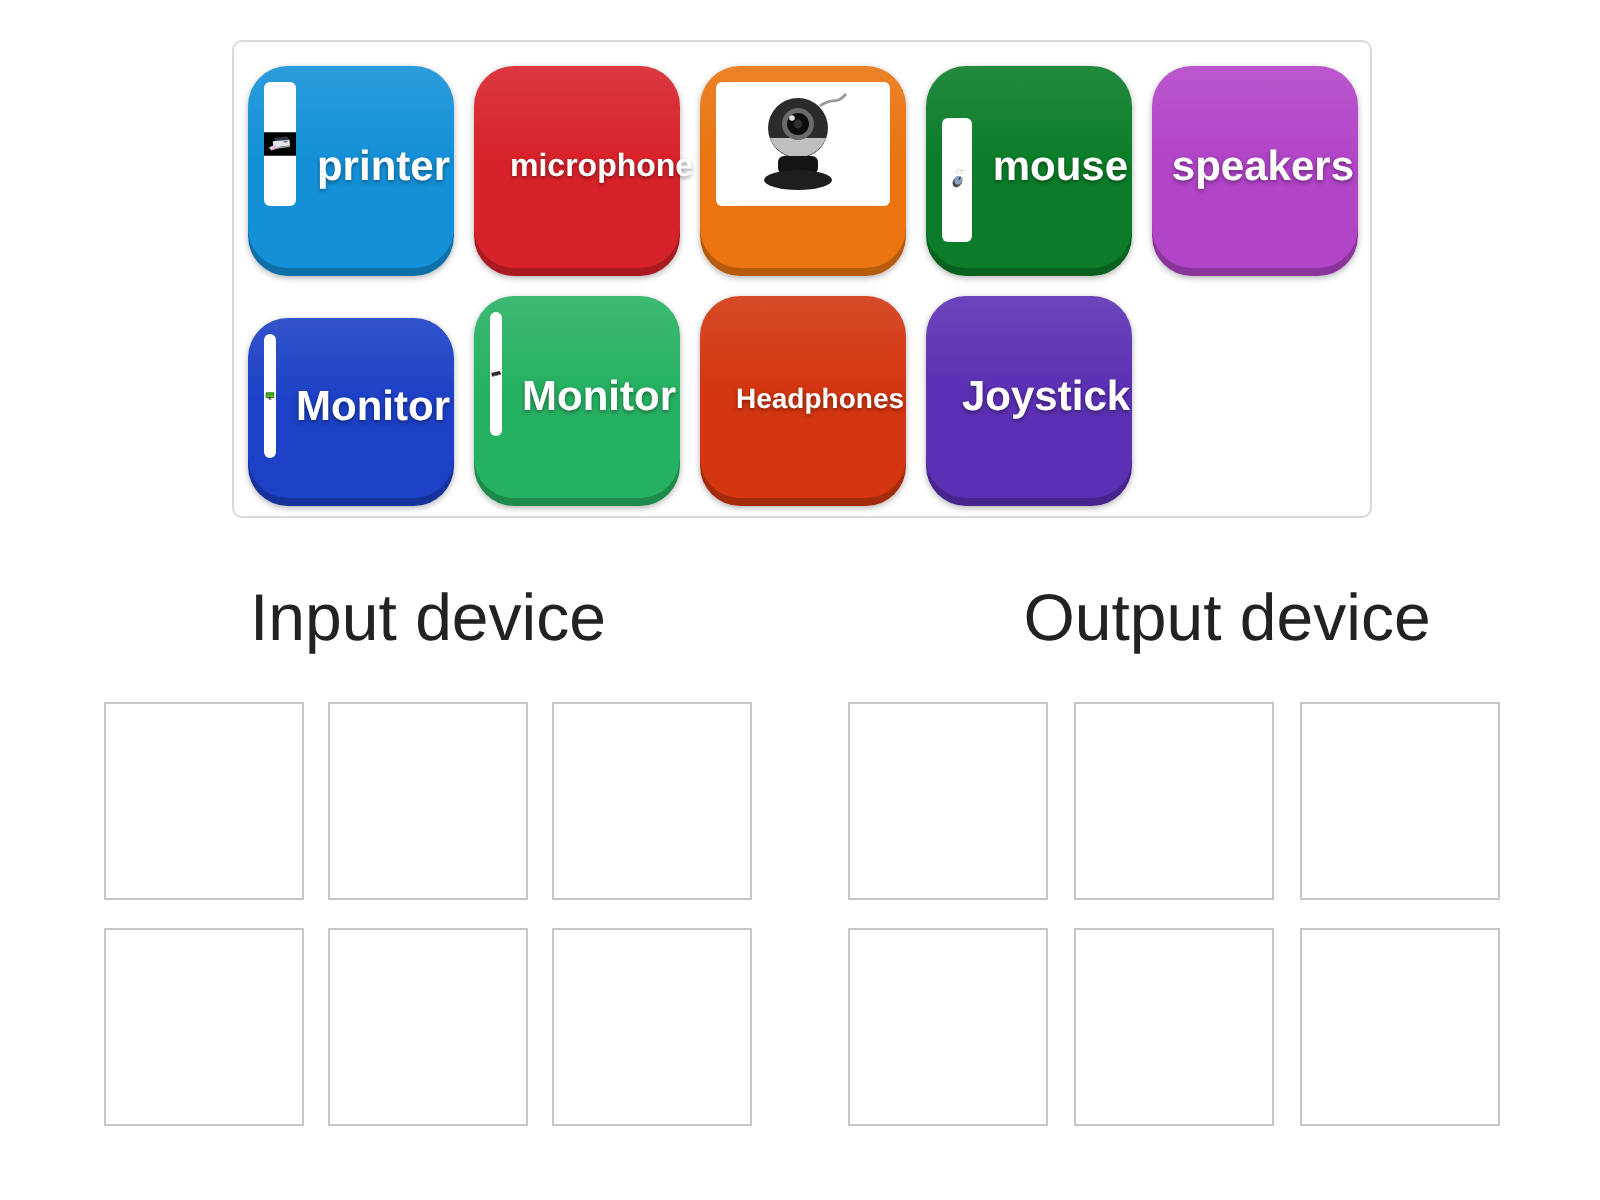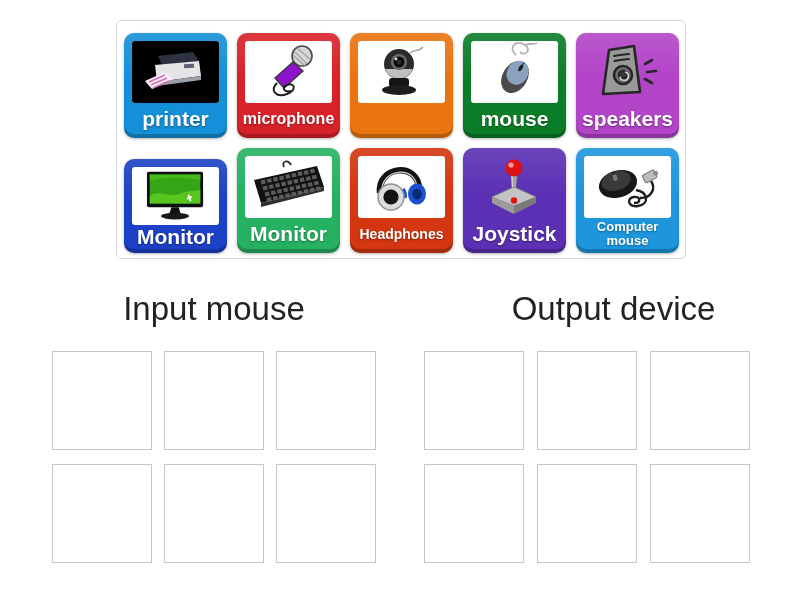--- a/index.html
+++ b/index.html
@@ -15,7 +15,7 @@
     column-gap:10px;row-gap:10px;
   }
   .tile{
-    position:relative;border-radius:10px;display:flex;flex-direction:column;cursor:pointer;
+    position:relative;border-radius:20px;display:flex;flex-direction:row;cursor:pointer;
     box-shadow:inset 0 -4px 0 rgba(0,0,0,0.22), 0 1px 3px rgba(0,0,0,0.30);
     background-image:linear-gradient(180deg,rgba(255,255,255,0.10),rgba(255,255,255,0) 45%);
   }

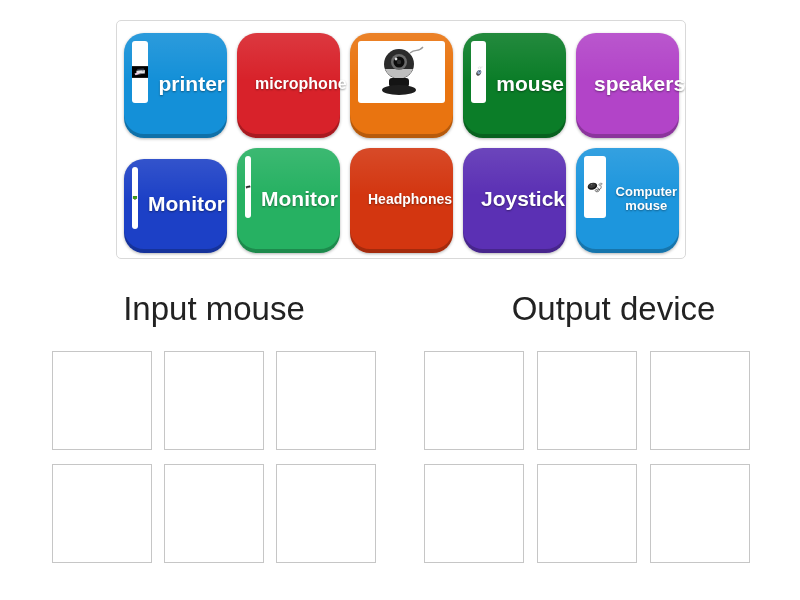--- a/index.html
+++ b/index.html
@@ -91,7 +91,7 @@
       </div>
     </div>
 
-    <div class="tile" style="background-color: rgb(11, 125, 40);">
+    <div class="tile" style="background-color: rgb(11, 125, 40); align-items: center;">
       <div class="imgbox">
         <svg viewBox="0 0 87 62">
           <path d="M45,14 C36,6 46,-2 54,4 C61,9 54,16 49,11 M54,4 C58,2 63,4 66,2" stroke="#b3b3b3" stroke-width="1.8" fill="none"></path>

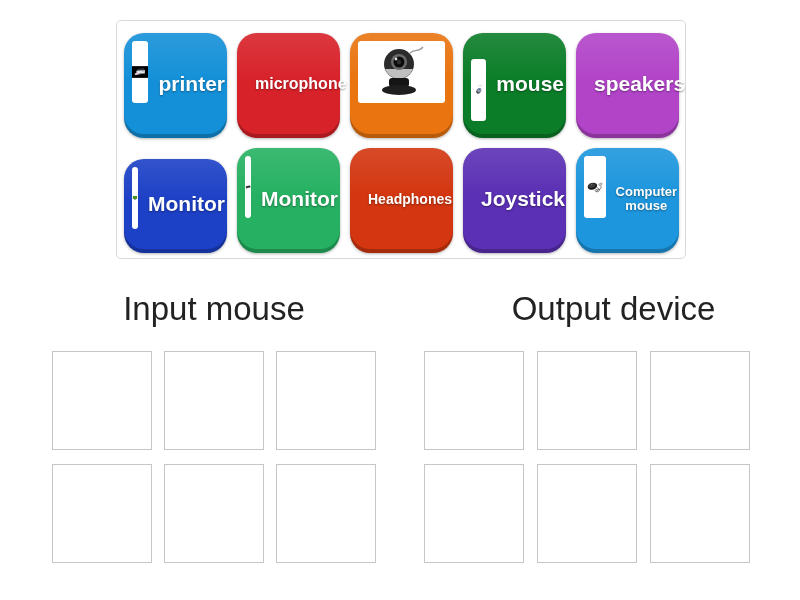--- a/index.html
+++ b/index.html
@@ -106,7 +106,7 @@
       <div class="tlabel fs-lg">mouse</div>
     </div>
 
-    <div class="tile" style="background-color: rgb(178, 68, 200);">
+    <div class="tile" style="background-color: rgb(178, 68, 200); justify-content: flex-end;">
       <div class="imgbox clear">
         <svg viewBox="0 0 87 62">
           <g stroke="#262626" stroke-width="2.6" stroke-linejoin="round">

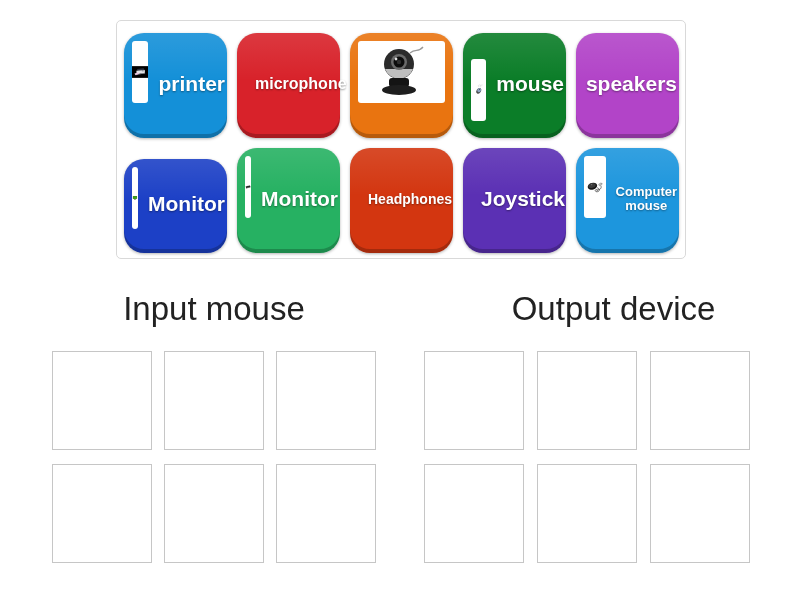--- a/index.html
+++ b/index.html
@@ -186,25 +186,6 @@
       <div class="tlabel fs-lg">Joystick</div>
     </div>
 
-    <div class="tile" style="background-color: rgb(29, 150, 221);">
-      <div class="imgbox">
-        <svg viewBox="0 0 87 62">
-          <path d="M52,34 C64,36 66,48 54,50 C44,51.5 42,42 50,41 C57,40 57,47 50,47" stroke="#1d1d1d" stroke-width="2.4" fill="none"></path>
-          <path d="M56,42 C68,42 72,32 67,25" stroke="#1d1d1d" stroke-width="2.4" fill="none"></path>
-          <g transform="rotate(-28 66 20)">
-            <rect x="59" y="16" width="13" height="8.5" rx="1.5" fill="#bdbdbd" stroke="#6f6f6f" stroke-width="1"></rect>
-            <rect x="70" y="18.2" width="4.5" height="4" fill="#8c8c8c"></rect>
-          </g>
-          <g transform="rotate(-16 34 28)">
-            <ellipse cx="34" cy="28" rx="19.5" ry="13.5" fill="#171717"></ellipse>
-            <ellipse cx="33" cy="24.5" rx="15" ry="9.5" fill="#3a3a3a"></ellipse>
-            <path d="M33,16 v9" stroke="#0c0c0c" stroke-width="1.4"></path>
-            <rect x="30.8" y="17.5" width="4.4" height="7" rx="2.2" fill="#777777"></rect>
-          </g>
-        </svg>
-      </div>
-      <div class="tlabel fs-xs">Computer mouse</div>
-    </div>
 
   </div>
 

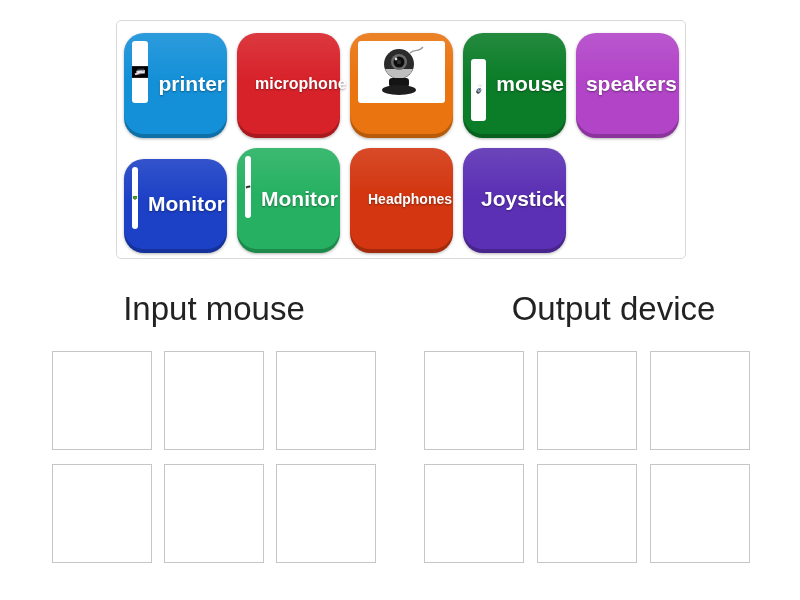--- a/index.html
+++ b/index.html
@@ -190,7 +190,7 @@
   </div>
 
   <div class="group group-input">
-    <div class="gtitle">Input mouse</div>
+    <div class="gtitle">Input device</div>
     <div class="slots">
       <div class="slot"></div>
       <div class="slot"></div>

